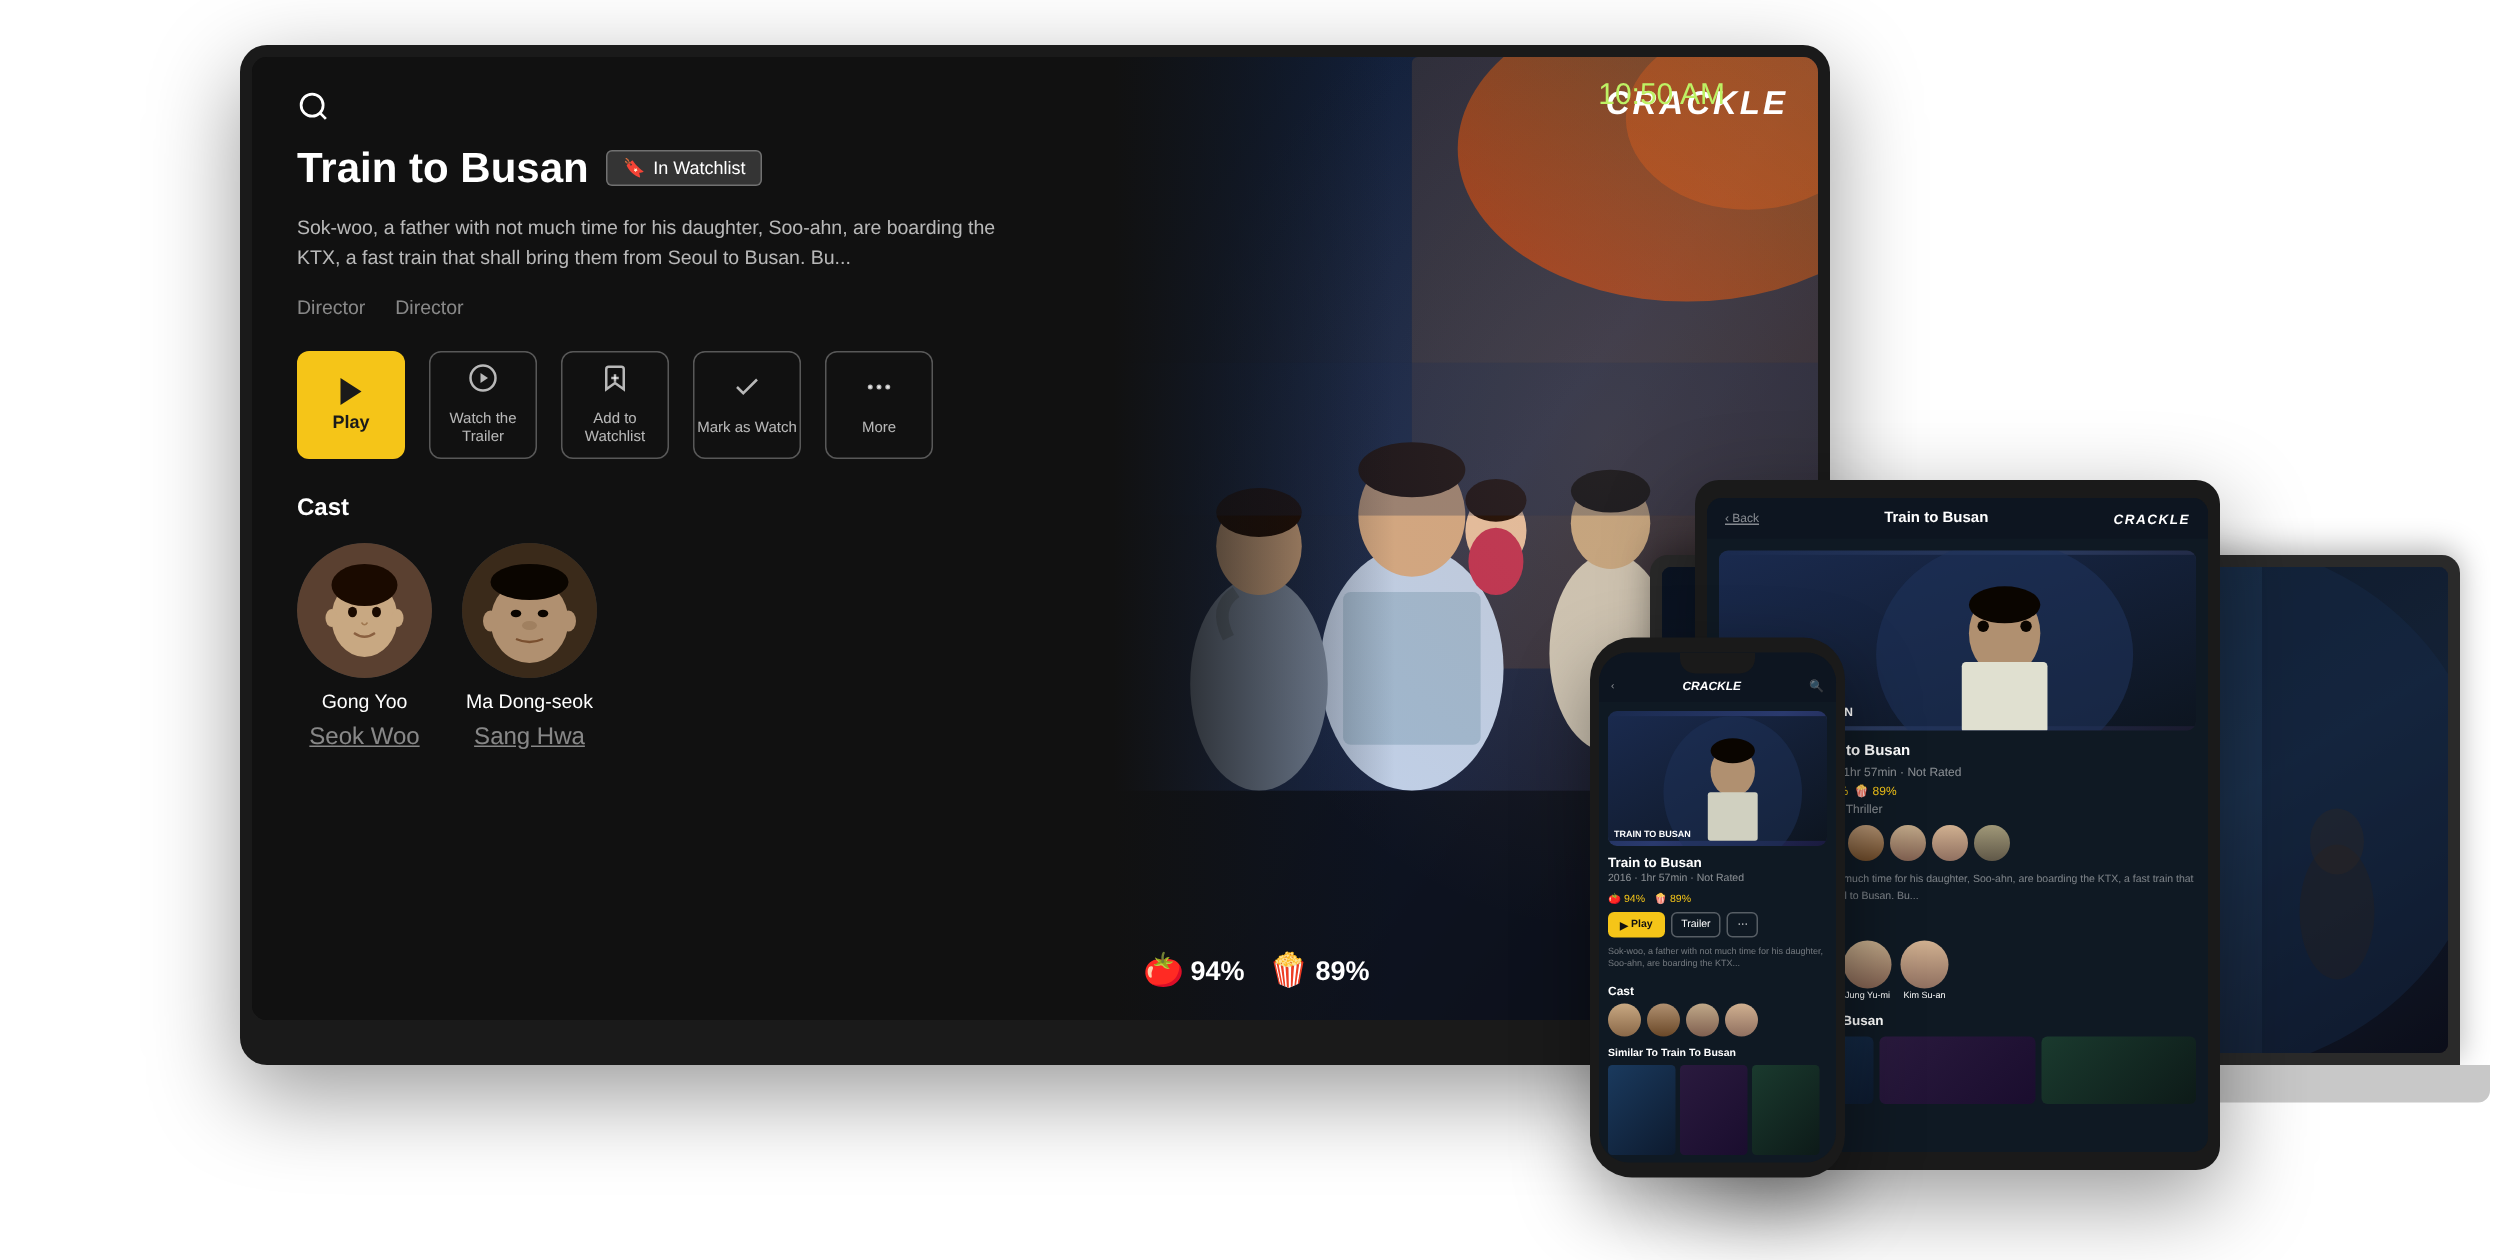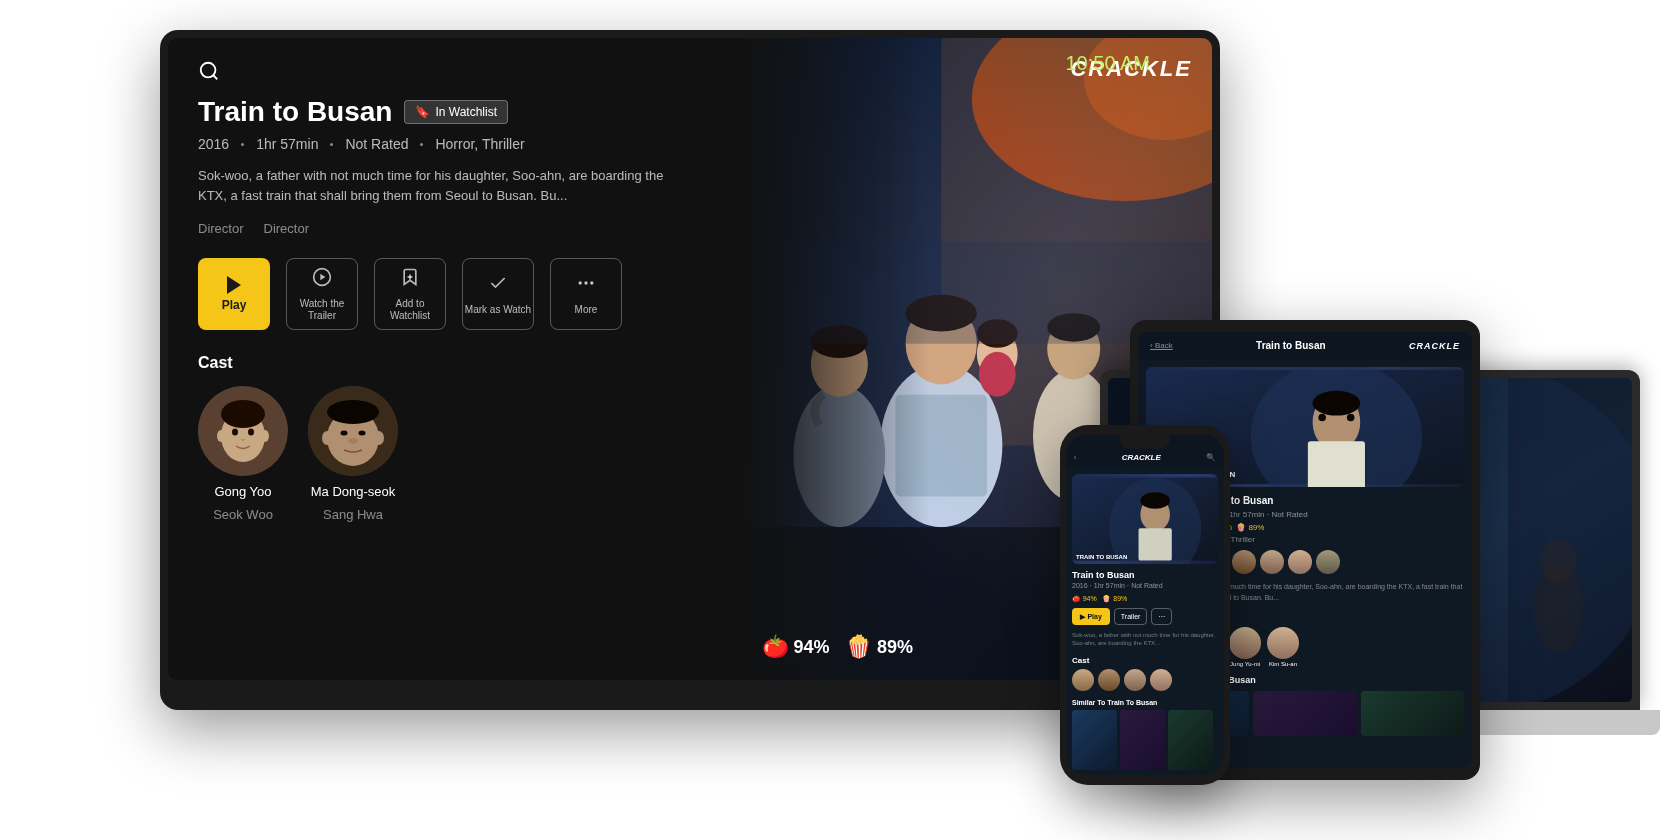--- a/index.html
+++ b/index.html
@@ -653,15 +653,6 @@
           </div>
         </div>
 
-        <div class="movie-meta">
-          <span>2016</span>
-          <div class="meta-dot"></div>
-          <span>1hr 57min</span>
-          <div class="meta-dot"></div>
-          <span>Not Rated</span>
-          <div class="meta-dot"></div>
-          <span>Horror, Thriller</span>
-        </div>
 
         <p class="movie-description">Sok-woo, a father with not much time for his daughter, Soo-ahn, are boarding the KTX, a fast train that shall bring them from Seoul to Busan. Bu...</p>
 

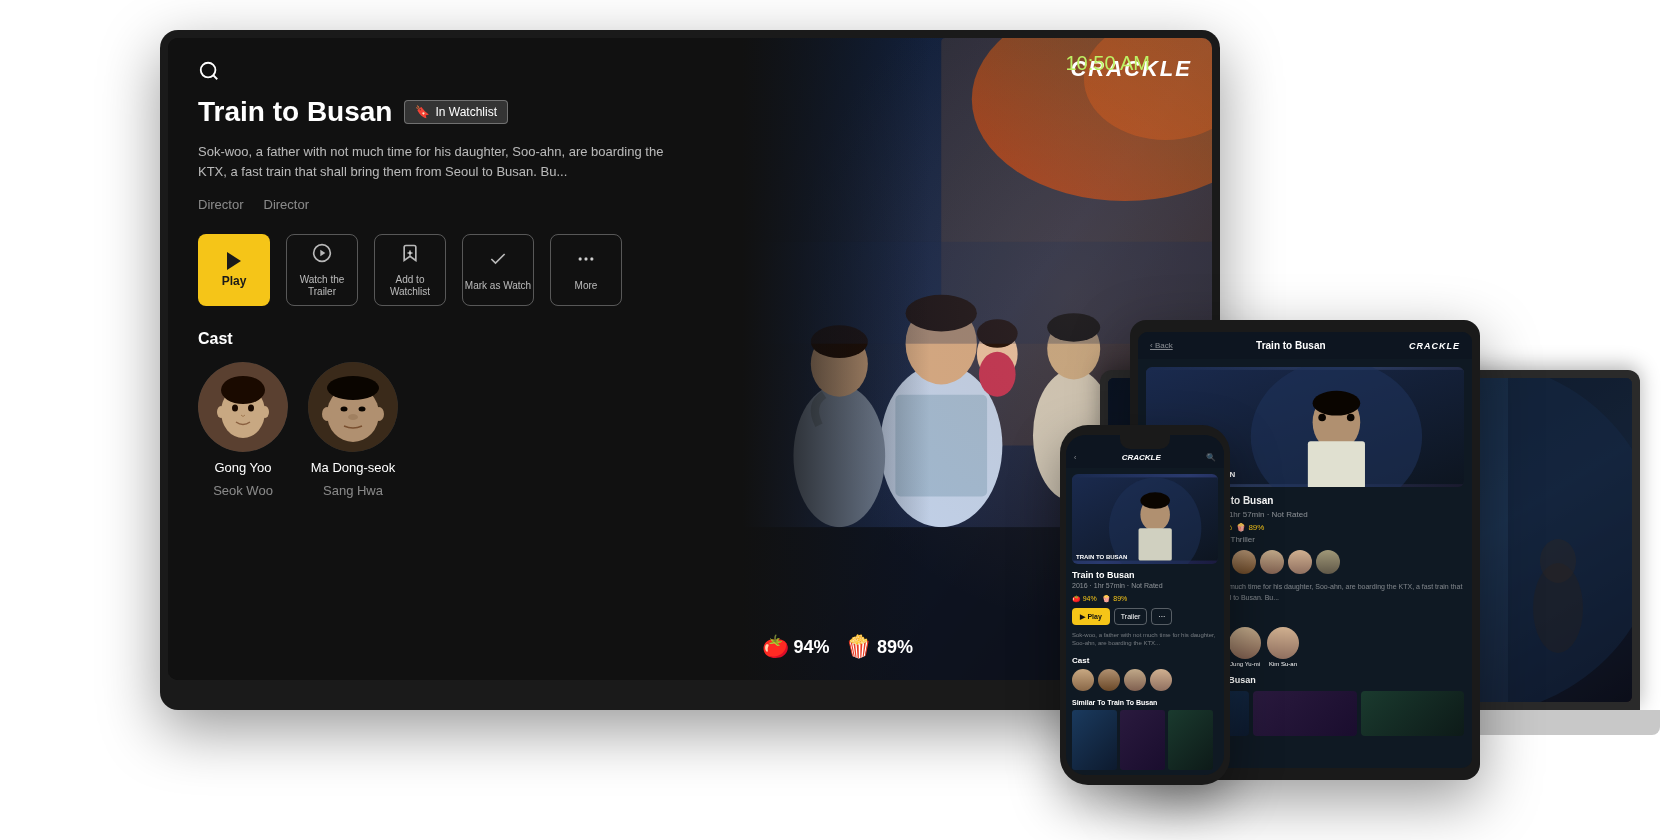--- a/index.html
+++ b/index.html
@@ -311,8 +311,9 @@
 
     .cast-role {
       color: rgba(255,255,255,0.5);
-      font-size: 13px;
+      font-size: 16px;
       text-align: right;
+      text-decoration: underline;
     }
 
     

